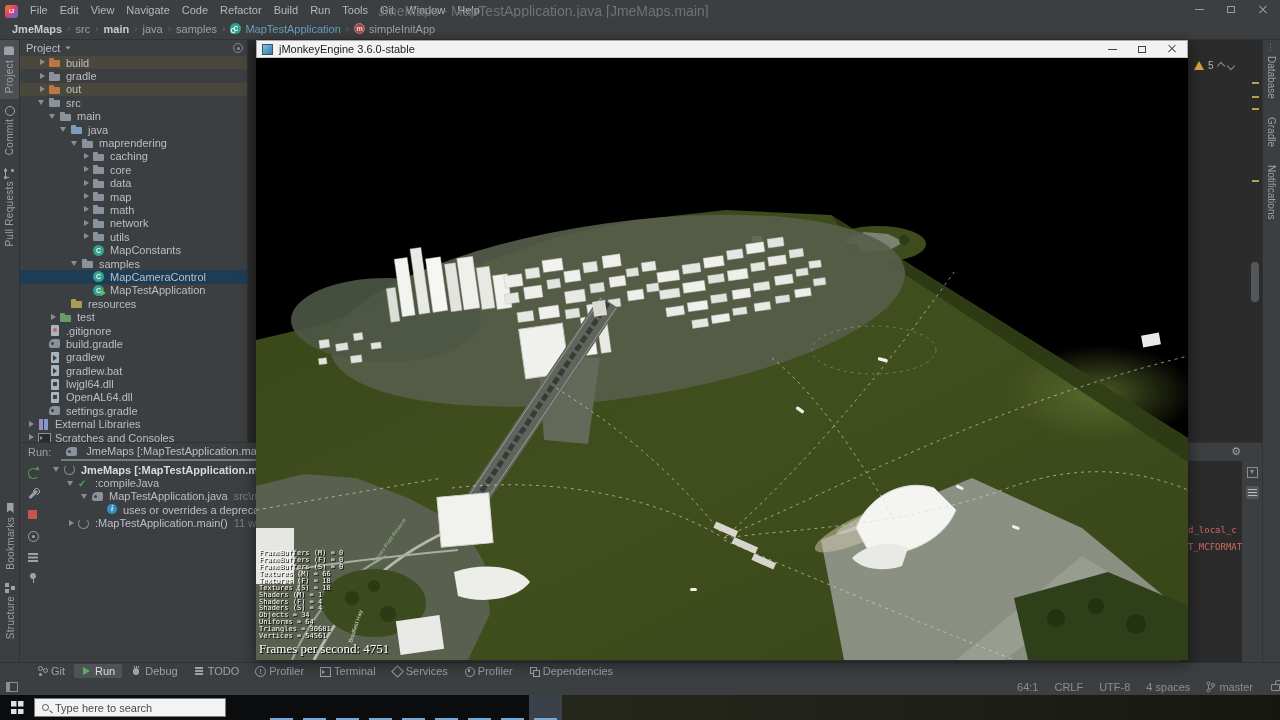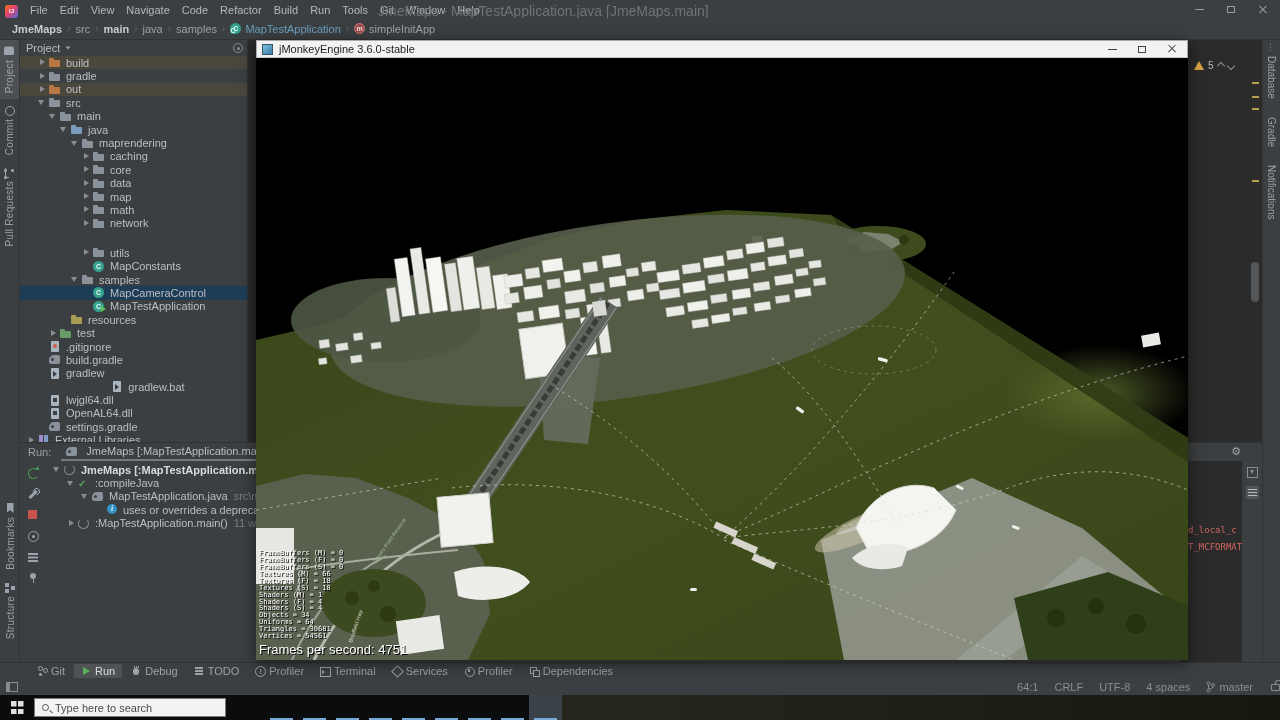--- a/index.html
+++ b/index.html
@@ -449,7 +449,7 @@
           <span class="ti ic-package package"></span>
           <span>network</span>
         </div>
-        <div class="row" style="padding-left: 61px; margin-top: 16px;">
+        <div class="row" style="padding-left: 61px;">
           <span class="ch ch-c"></span>
           <span class="ti ic-package package"></span>
           <span>utils</span>

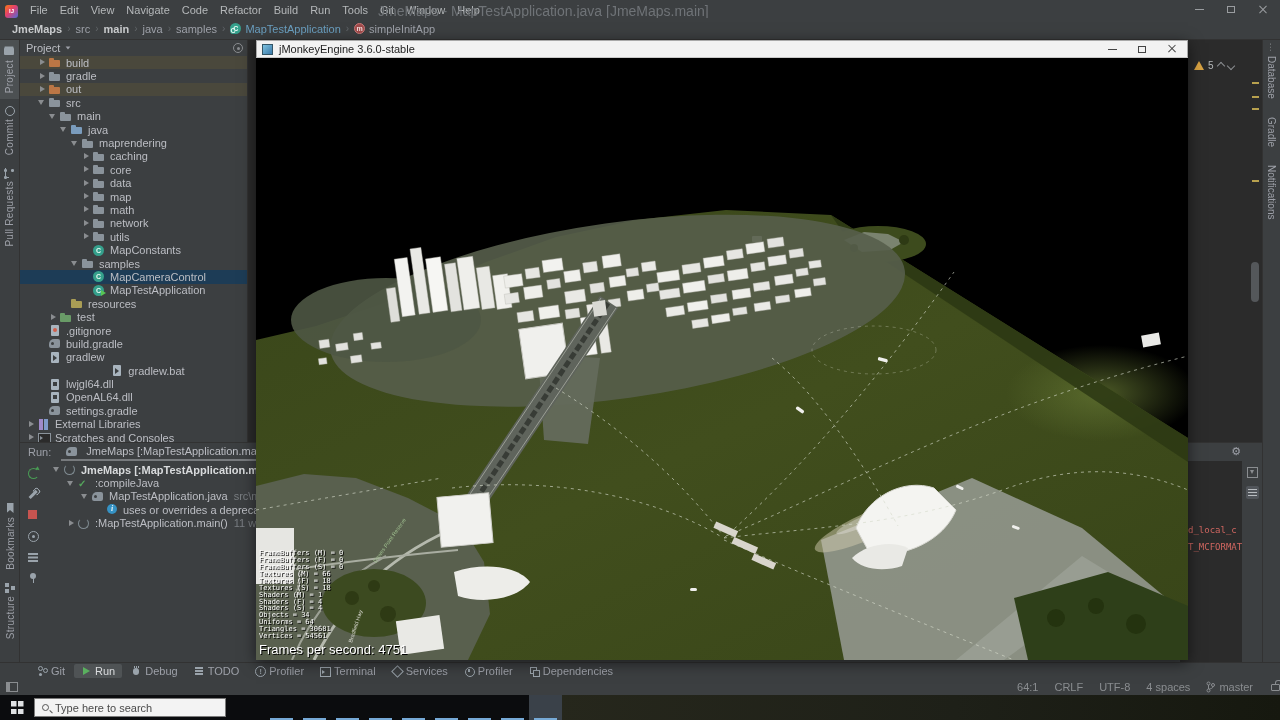--- a/index.html
+++ b/index.html
@@ -499,7 +499,7 @@
           <span class="ti ic-file-script file-script"></span>
           <span>gradlew</span>
         </div>
-        <div class="row" style="padding-left: 17px; justify-content: center;">
+        <div class="row" style="padding-left: 17px;">
           <span class="ch"></span>
           <span class="ti ic-file-bat file-bat"></span>
           <span>gradlew.bat</span>

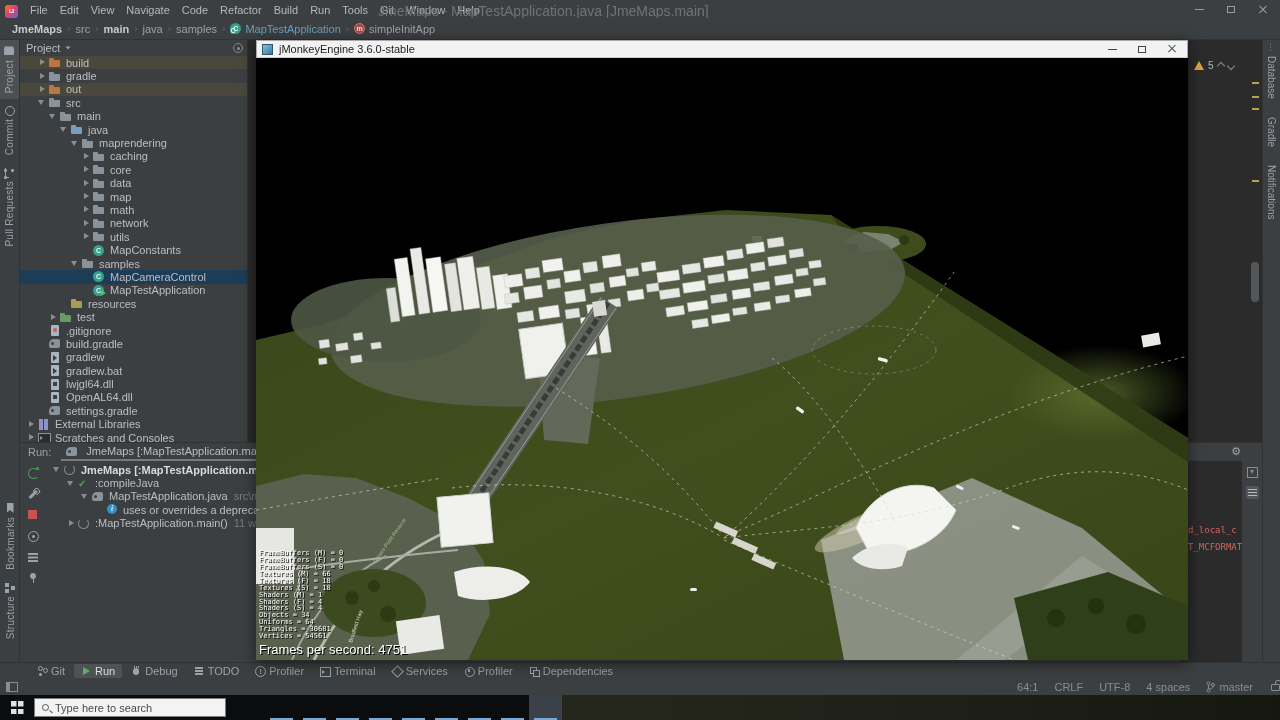--- a/index.html
+++ b/index.html
@@ -215,7 +215,7 @@
   .scene{position:absolute;left:0;top:0;width:932px;height:602px;}
   .stats{position:absolute;left:3px;bottom:20px;font-family:"DejaVu Sans Mono",monospace;font-size:7px;line-height:6.9px;
     color:#fff;text-shadow:1px 1px 0 #000;}
-  .fps{position:absolute;left:3px;bottom:3px;font-size:13px;color:#fff;text-shadow:1px 1px 0 #000;font-family:Liberation Sans, sans-serif;}
+  .fps{position:absolute;left:3px;bottom:3px;font-size:13px;color:#fff;text-shadow:1px 1px 0 #000;font-family:Liberation Serif, serif;}
 
   
   .taskbar{position:absolute;left:0;top:695px;width:1280px;height:25px;background:#0b0c0e;display:flex;align-items:center;z-index:6;}

